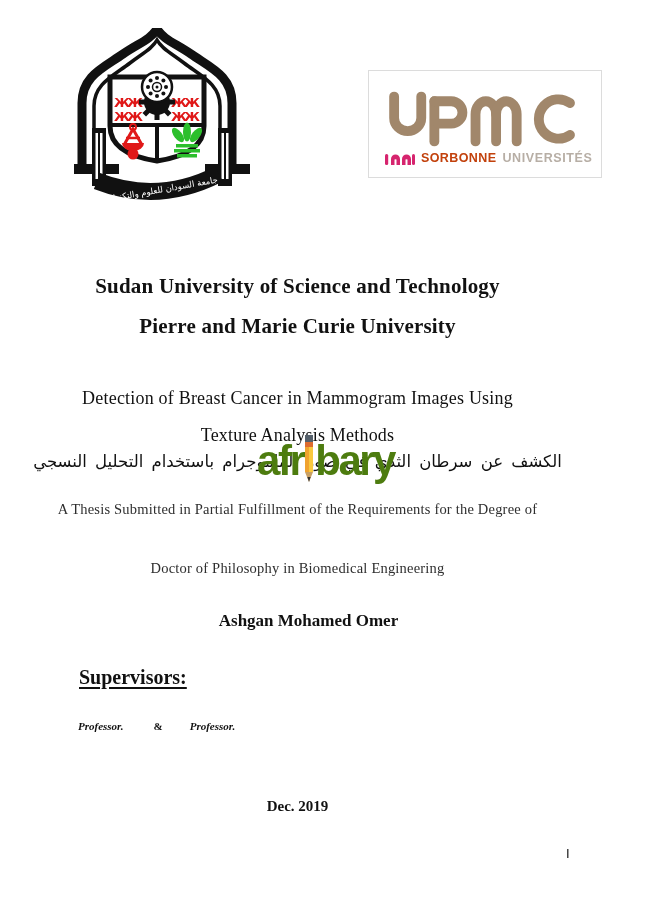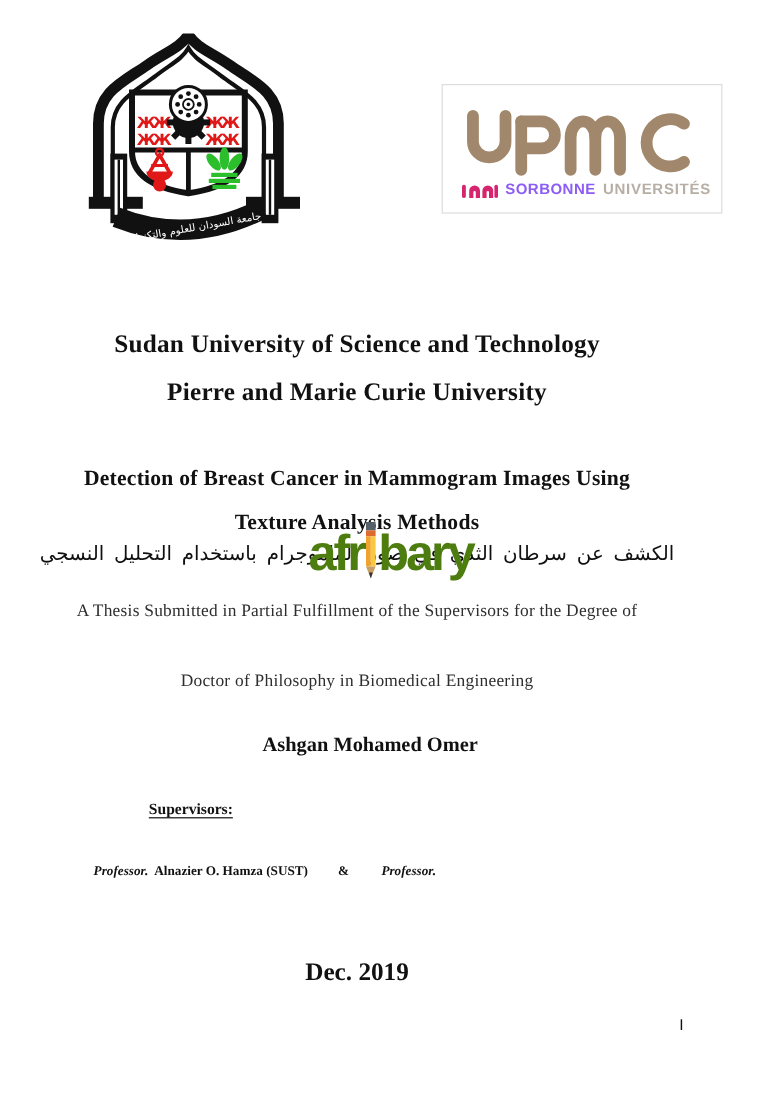--- a/index.html
+++ b/index.html
@@ -47,7 +47,7 @@
   .upmc-row{position:absolute;left:16px;top:79px;display:flex;align-items:center;gap:6px;white-space:nowrap;}
   .upmc-sorbonne{
     font-family:"Liberation Sans",sans-serif;font-weight:bold;font-size:12.5px;
-    color:#8b5cf6;letter-spacing:.4px;
+    color:#c2410c;letter-spacing:.4px;
   }
   .upmc-universites{
     font-family:"Liberation Sans",sans-serif;font-weight:bold;font-size:12.5px;

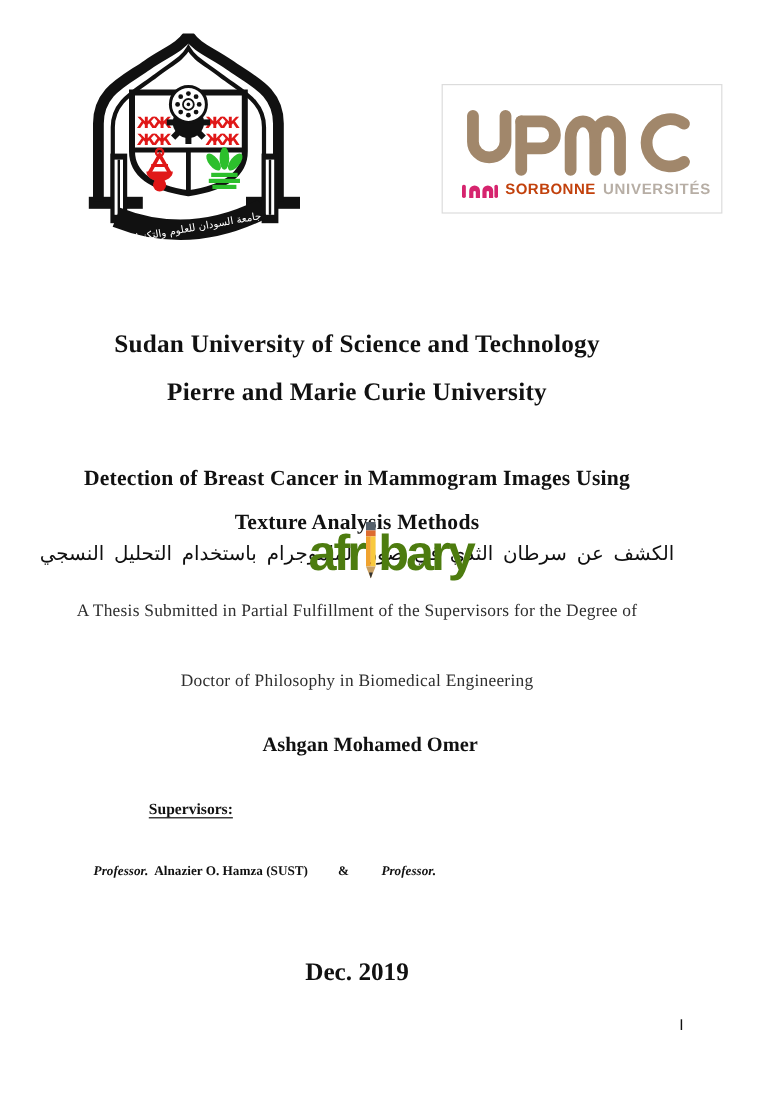--- a/index.html
+++ b/index.html
@@ -10,7 +10,7 @@
   .abs{position:absolute;}
   .center-line{left:0;width:595px;text-align:center;white-space:nowrap;}
   .uni-line{font-size:21px;font-weight:bold;letter-spacing:.2px;}
-  .title-line{font-size:18px;font-weight:bold;letter-spacing:.2px;}
+  .title-line{font-size:18px;font-weight:normal;letter-spacing:.2px;}
   .arabic-line{
     font-family:"DejaVu Sans", sans-serif;font-size:16.5px;direction:rtl;
     word-spacing:3px;color:#101010;z-index:1;

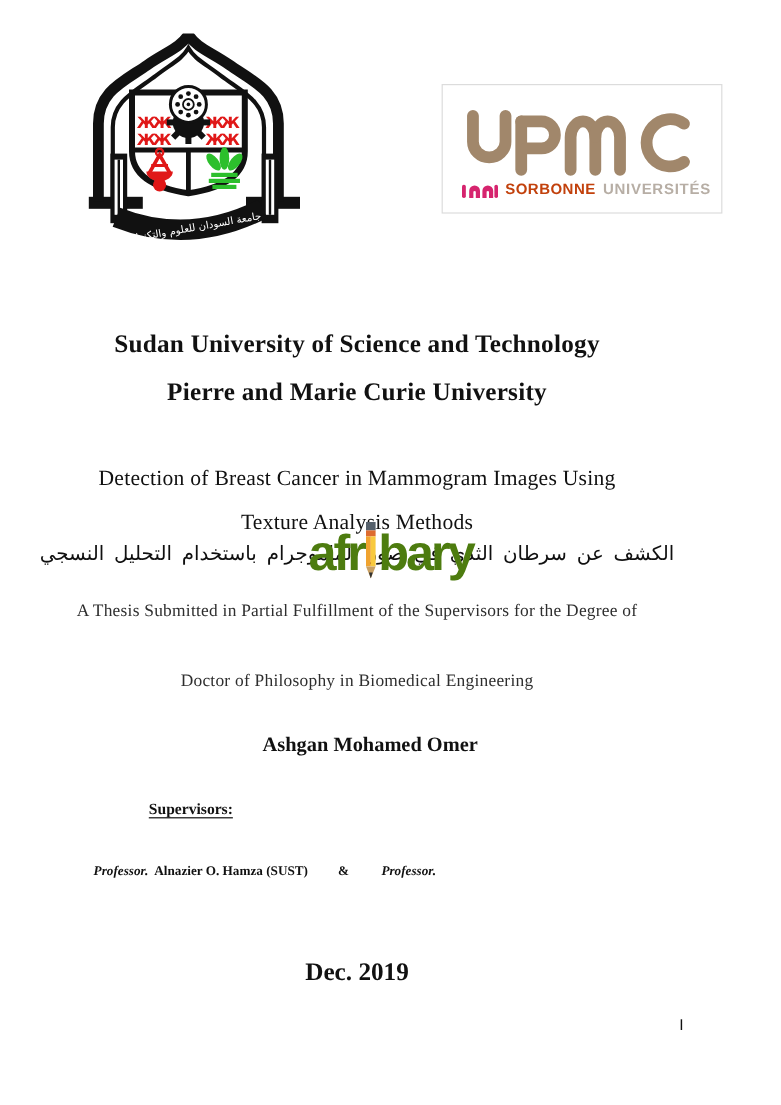--- a/index.html
+++ b/index.html
@@ -188,7 +188,7 @@
   <span class="wm-text">bary</span>
 </div>
 
-<div class="abs center-line statement-line" style="top:501px">A Thesis Submitted in Partial Fulfillment of the Supervisors for the Degree of</div>
+<div class="abs center-line statement-line" style="top:501px">A Thesis Submitted in Partial Fulfillment of the Requirements for the Degree of</div>
 <div class="abs center-line statement-line" style="top:560px">Doctor of Philosophy in Biomedical Engineering</div>
 
 <div class="abs center-line author-line" style="top:611px">Ashgan Mohamed Omer</div>

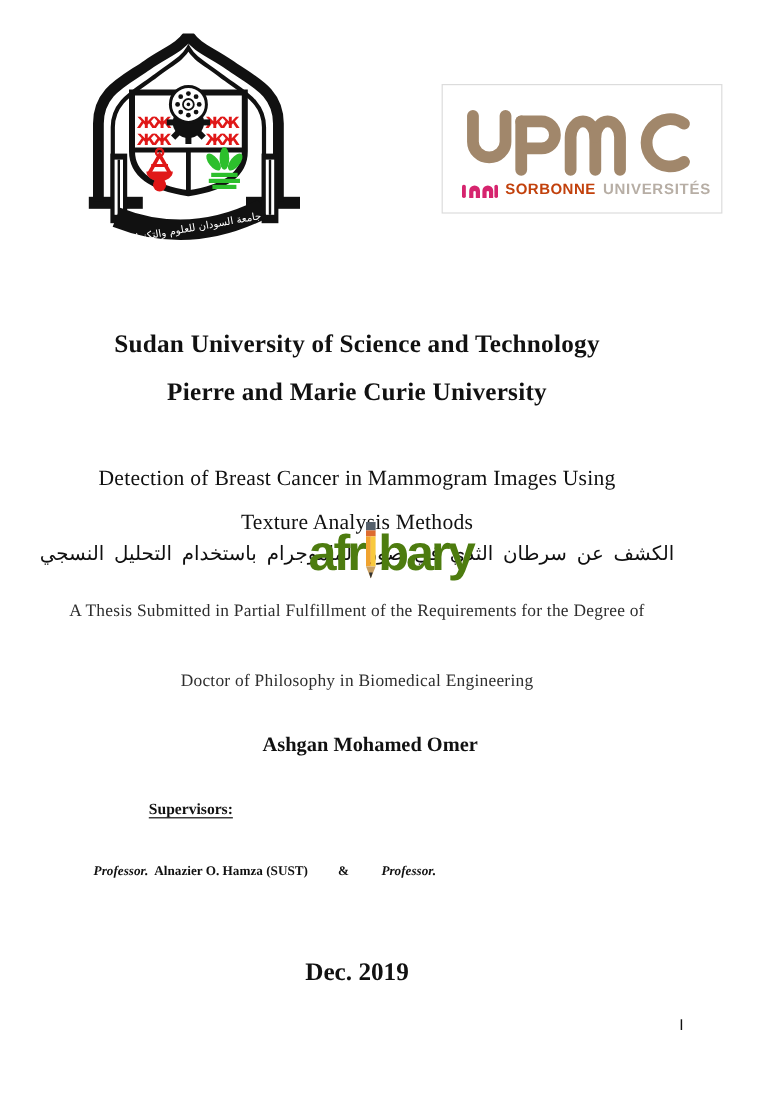--- a/index.html
+++ b/index.html
@@ -18,8 +18,8 @@
   .statement-line{font-size:14.5px;color:#2e2e2e;letter-spacing:.2px;}
   .author-line{font-size:17px;font-weight:bold;padding-left:11px;}
   .supervisors-heading{
-    font-size:13px;font-weight:bold;text-decoration:underline;
-    text-underline-offset:3px;left:79px;top:666px;margin-left:45px;
+    font-size:20px;font-weight:bold;text-decoration:underline;
+    text-underline-offset:3px;left:79px;top:666px;
   }
   .prof-line{
     left:78px;top:720px;font-size:11px;white-space:nowrap;display:flex;align-items:baseline;

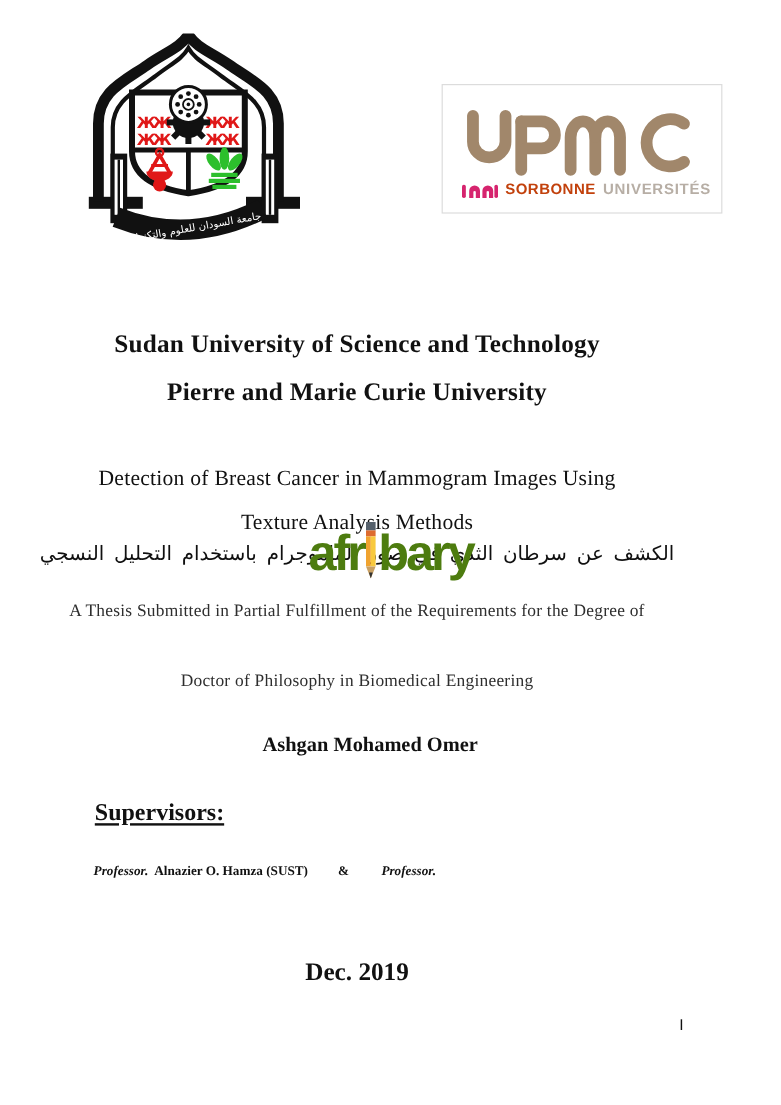--- a/index.html
+++ b/index.html
@@ -197,7 +197,6 @@
 
 <div class="abs prof-line">
   <span class="prof-title">Professor.</span>
-  <span class="prof-name">Alnazier O. Hamza  (SUST)</span>
   <span class="amp">&amp;</span>
   <span class="prof-title">Professor.</span>
 </div>

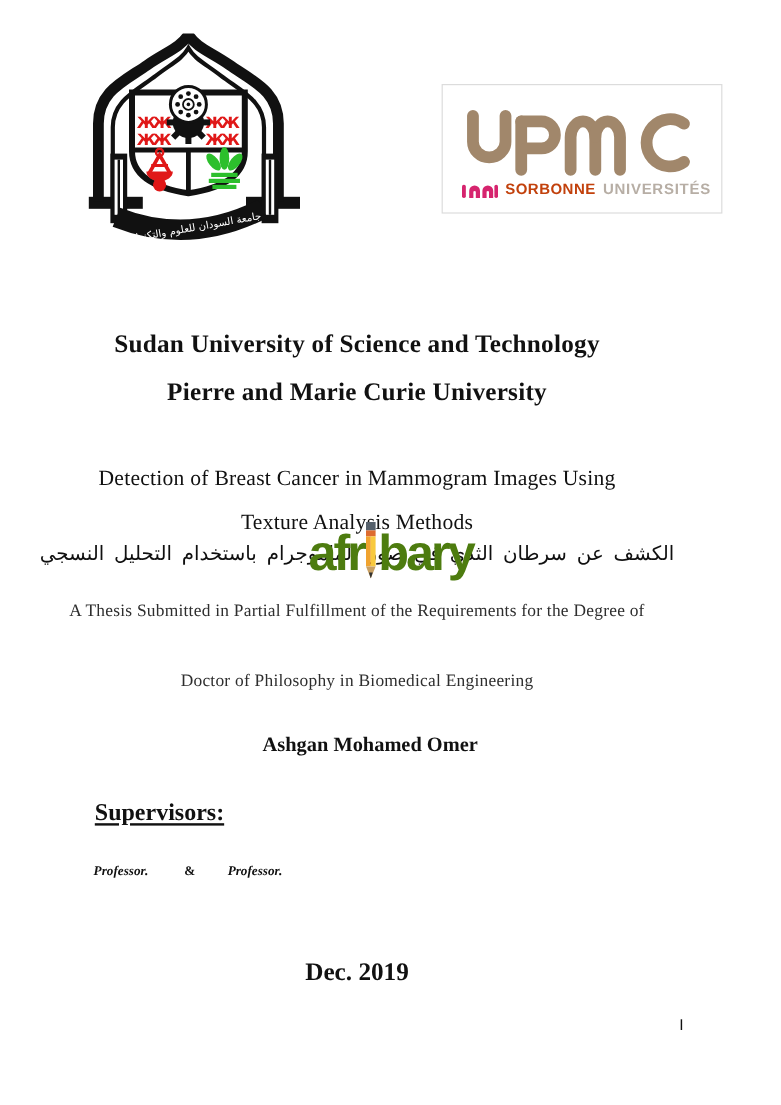--- a/index.html
+++ b/index.html
@@ -27,7 +27,7 @@
   .prof-title{font-style:italic;font-weight:bold;margin-right:5px;}
   .prof-name{font-weight:bold;}
   .amp{font-weight:bold;margin:0 27px 0 25px;}
-  .date-line{font-size:21px;font-weight:bold;text-align:center;}
+  .date-line{font-size:15px;font-weight:bold;text-align:center;}
   .page-number{left:566px;top:846px;font-size:13px;font-family:"Liberation Sans",sans-serif;}
   
   .watermark{

